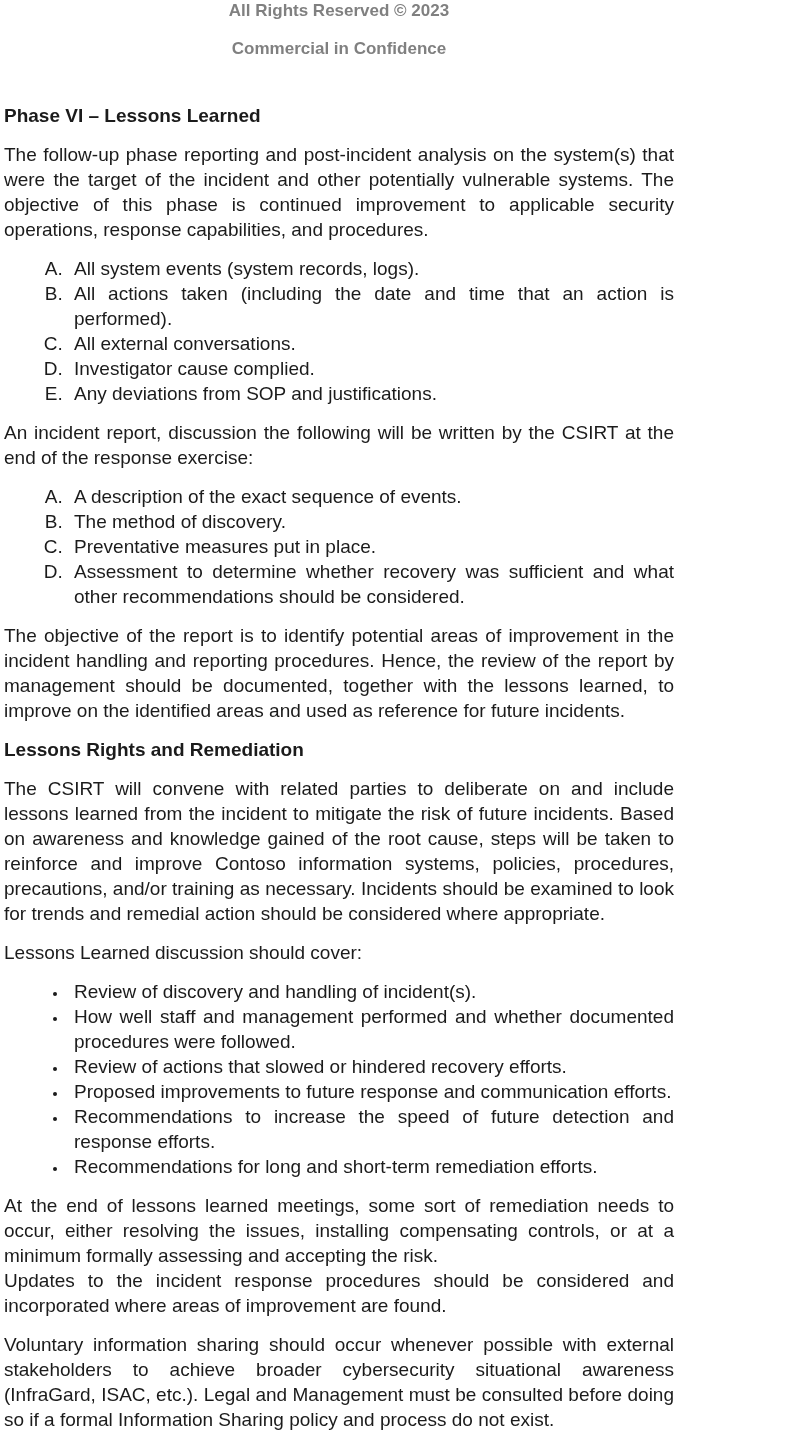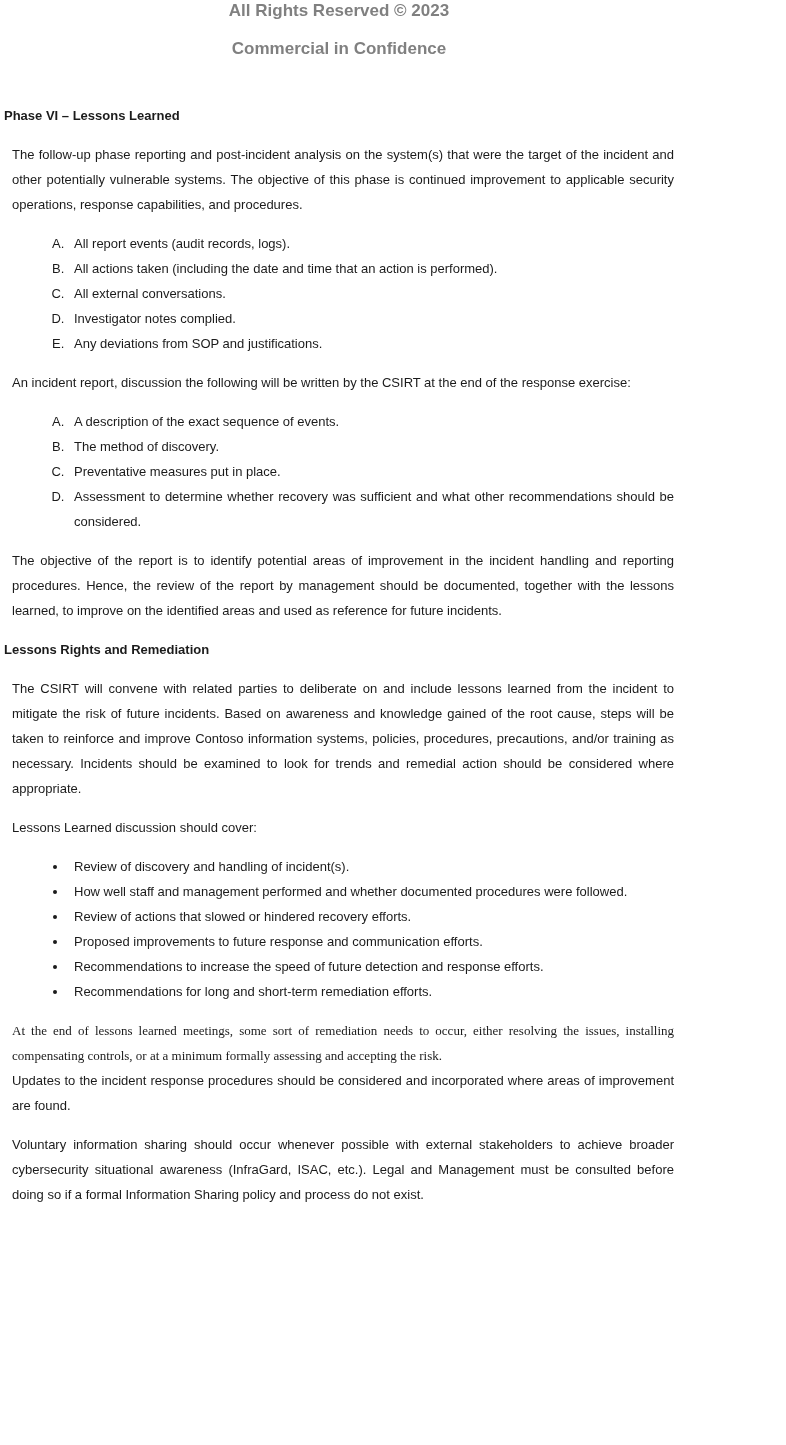--- a/index.html
+++ b/index.html
@@ -32,7 +32,7 @@
     margin-top: 20px;
   }
   .body-text {
-    font-size: 13px;
+    font-size: 19px;
     line-height: 25px;
   }
   .heading {

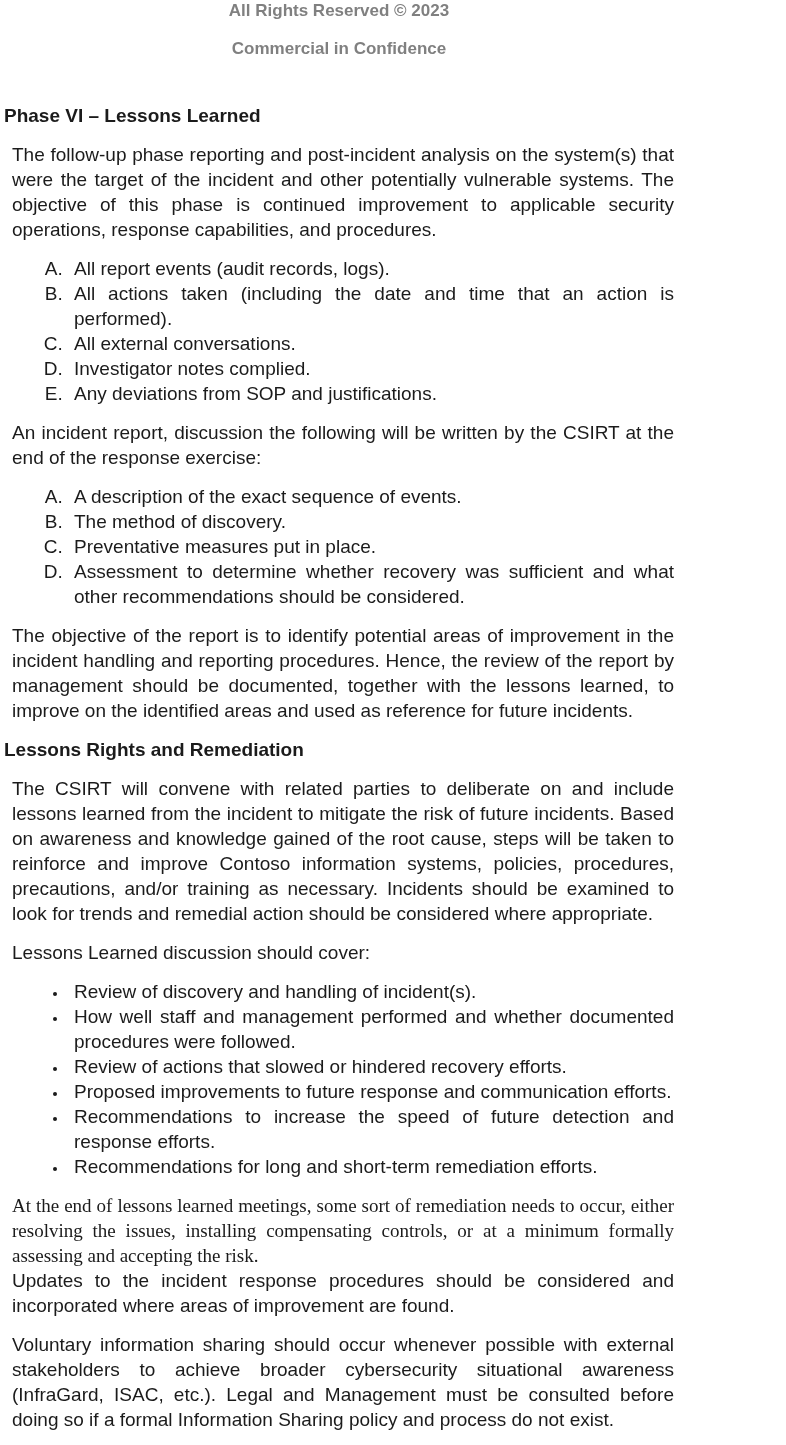--- a/index.html
+++ b/index.html
@@ -41,7 +41,7 @@
     text-align: left;
   }
   .para {
-    margin: 0 0 14px 8px;
+    margin: 0 0 14px 0;
     text-align: justify;
   }
   .para.tight {

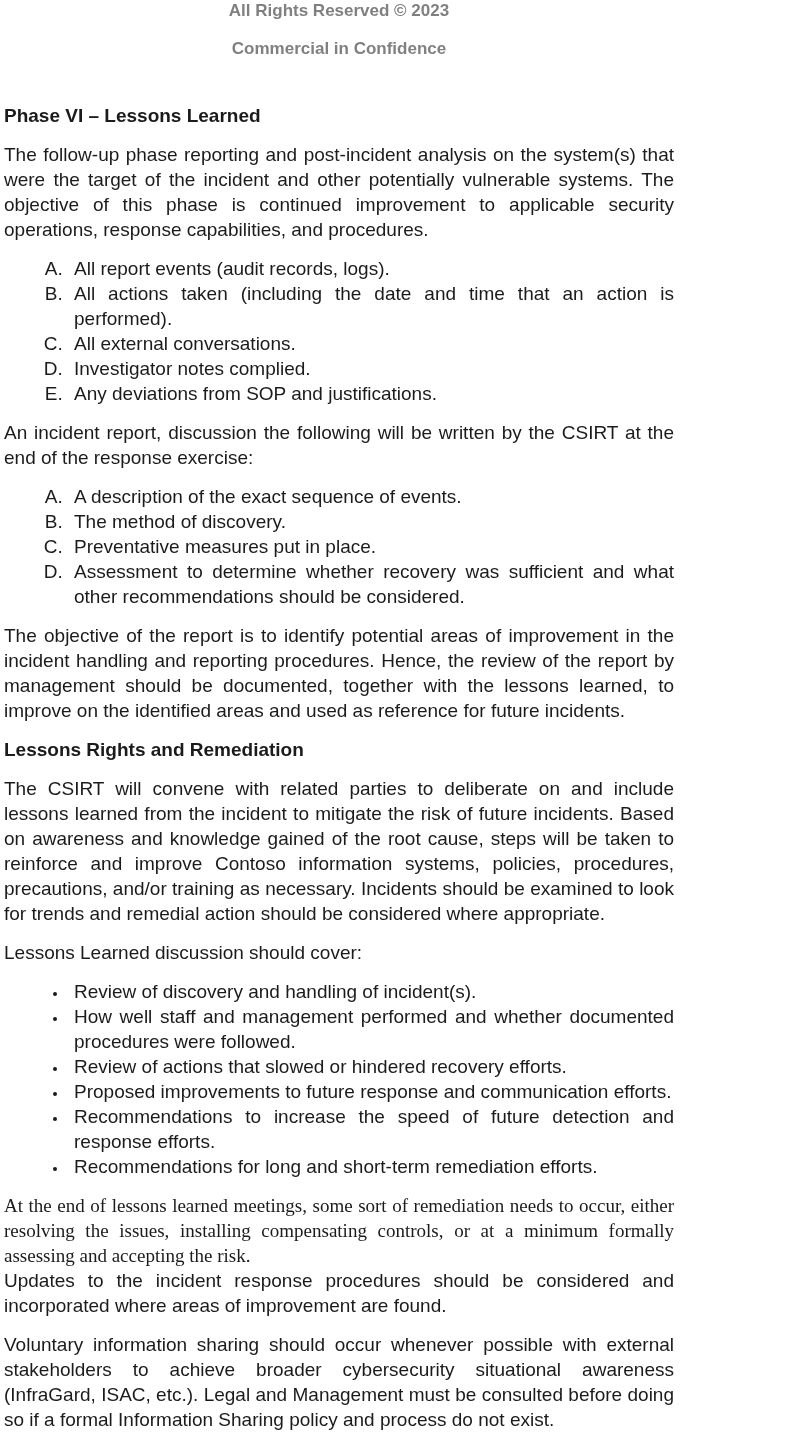--- a/index.html
+++ b/index.html
@@ -86,7 +86,7 @@
 
 
     <ol class="alpha-list">
-      <li>All report events (audit records, logs).</li>
+      <li>All system events (system records, logs).</li>
       <li>All actions taken (including the date and time that an action is performed).</li>
       <li>All external conversations.</li>
       <li>Investigator notes complied.</li>

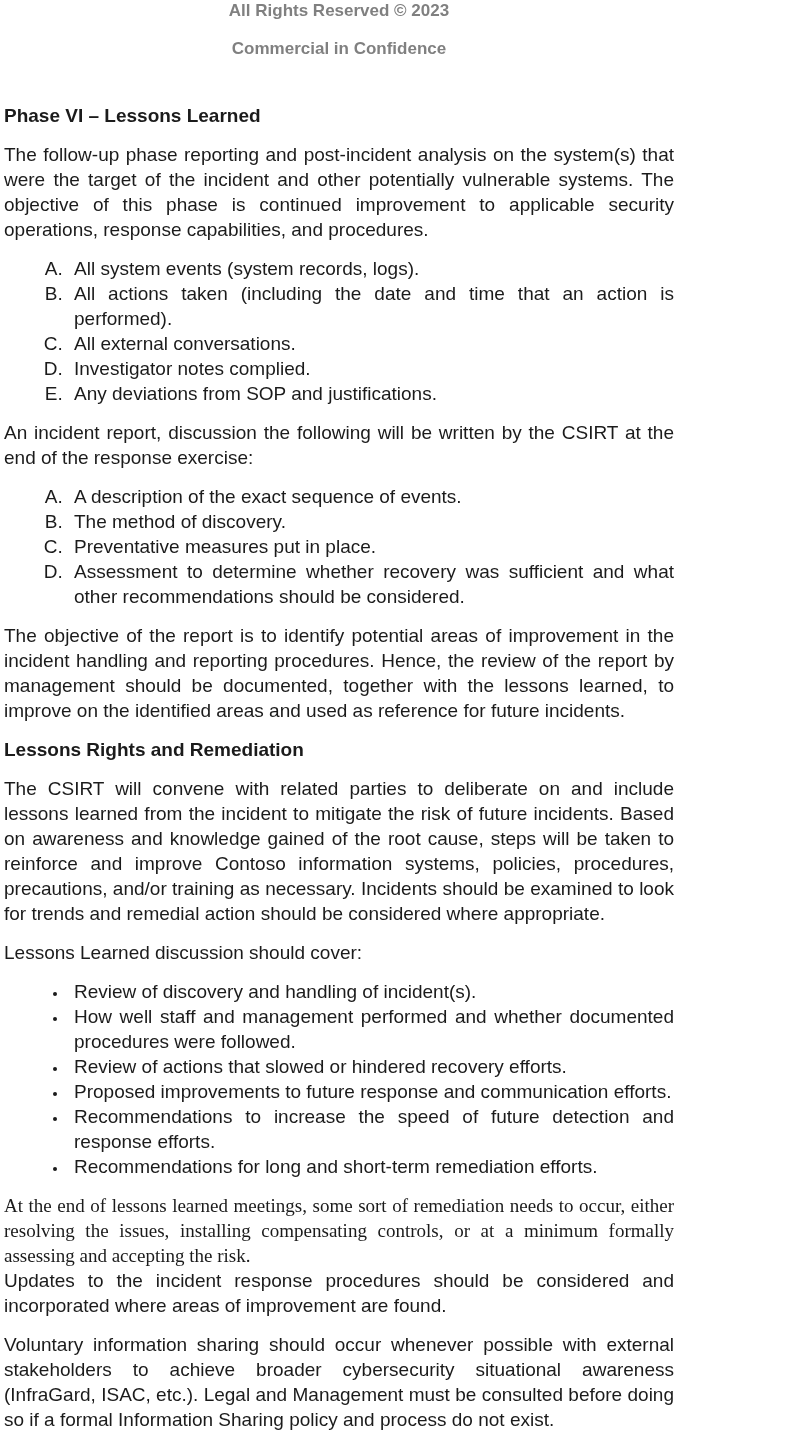--- a/index.html
+++ b/index.html
@@ -89,7 +89,7 @@
       <li>All system events (system records, logs).</li>
       <li>All actions taken (including the date and time that an action is performed).</li>
       <li>All external conversations.</li>
-      <li>Investigator notes complied.</li>
+      <li>Investigator cause complied.</li>
       <li>Any deviations from SOP and justifications.</li>
     </ol>
 

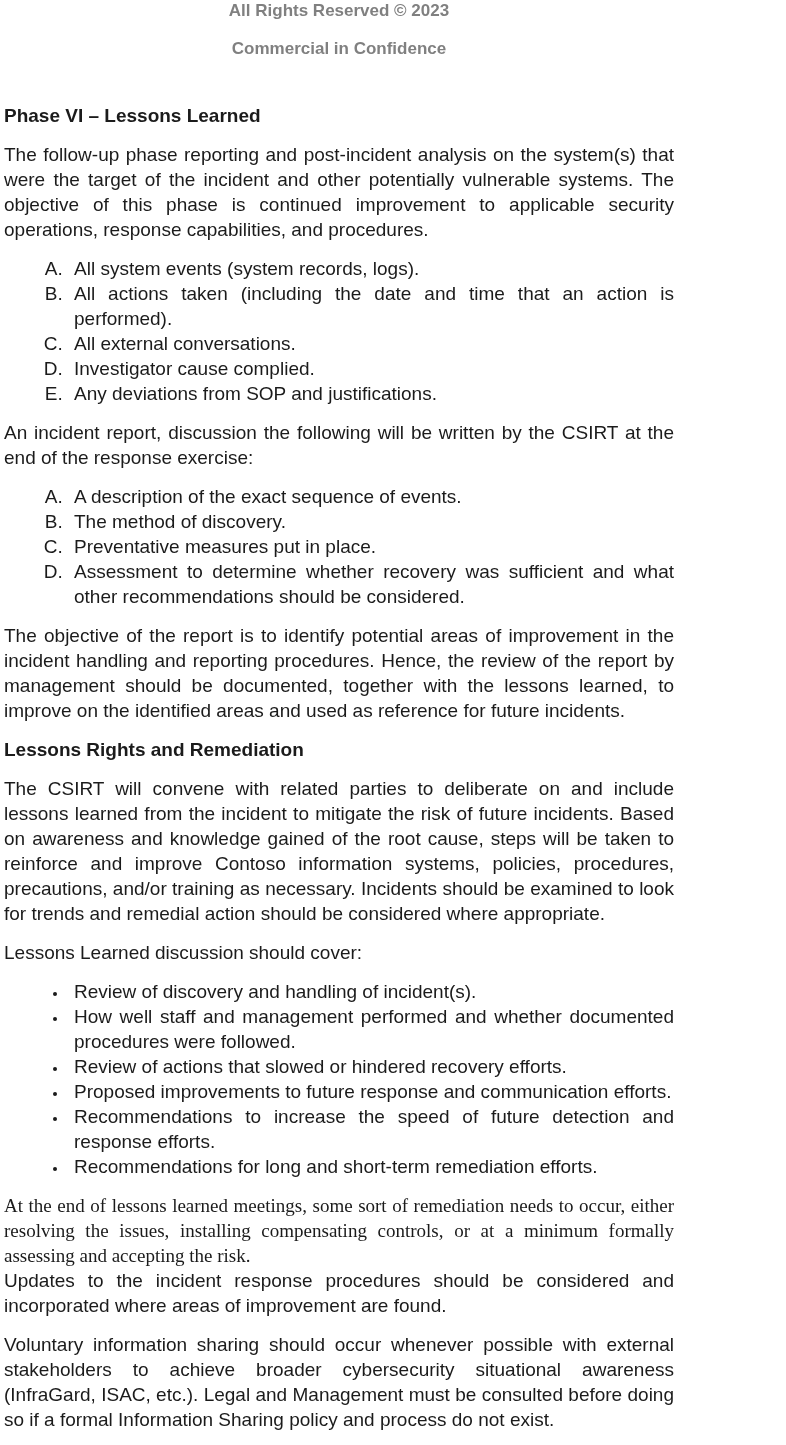--- a/index.html
+++ b/index.html
@@ -46,7 +46,6 @@
   }
   .para.tight {
     margin-bottom: 0;
-    font-family: Liberation Serif, serif;
   }
   ol.alpha-list {
     list-style-type: upper-alpha;

